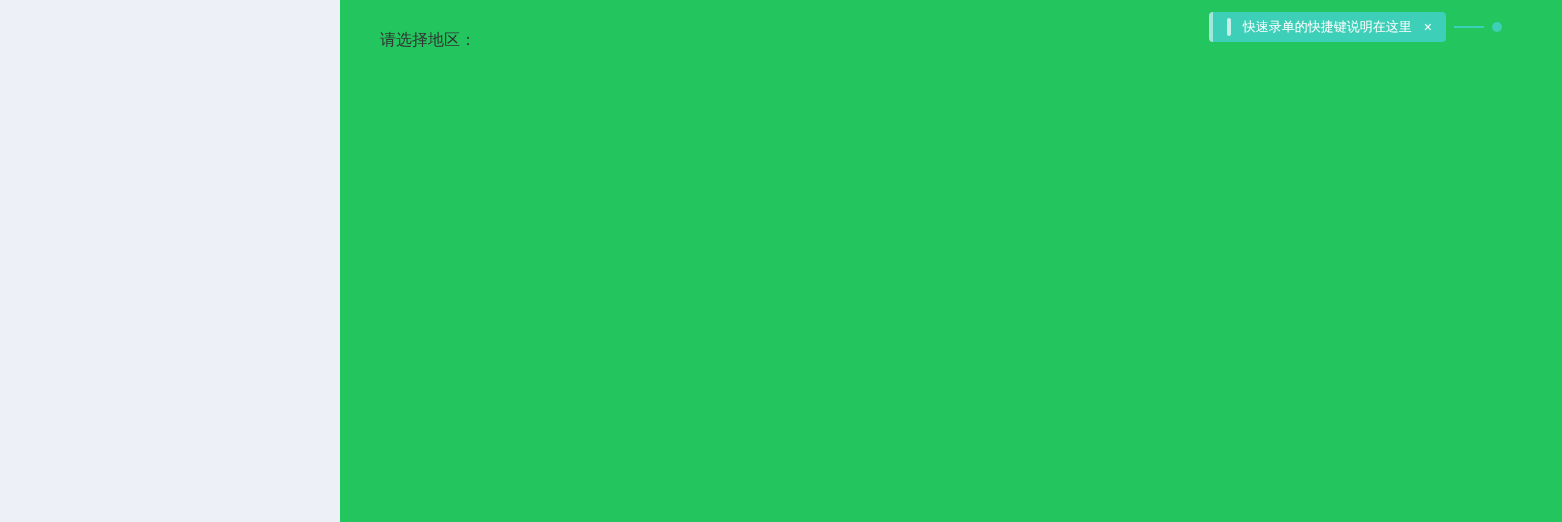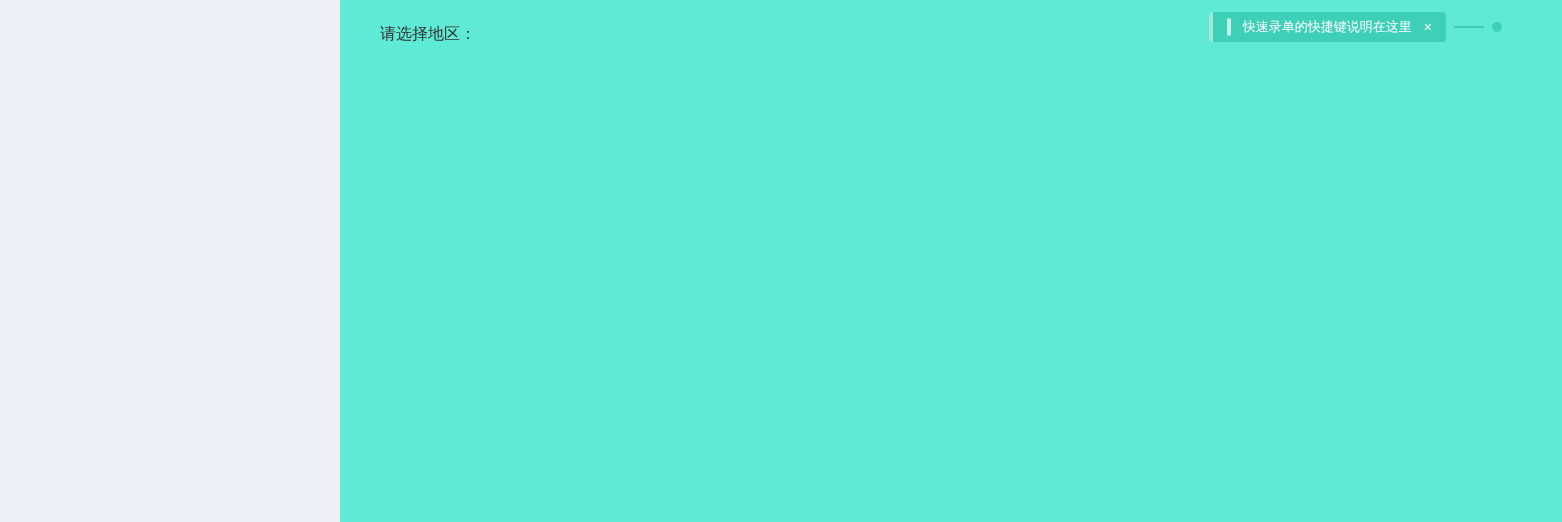--- a/index.html
+++ b/index.html
@@ -32,8 +32,8 @@
       top: 0;
       right: 0;
       bottom: 0;
-      background: #5eead4;
-      padding: 24px 40px;
+      background: #22c55e;
+      padding: 30px 40px;
     }
 
     .page-title {

